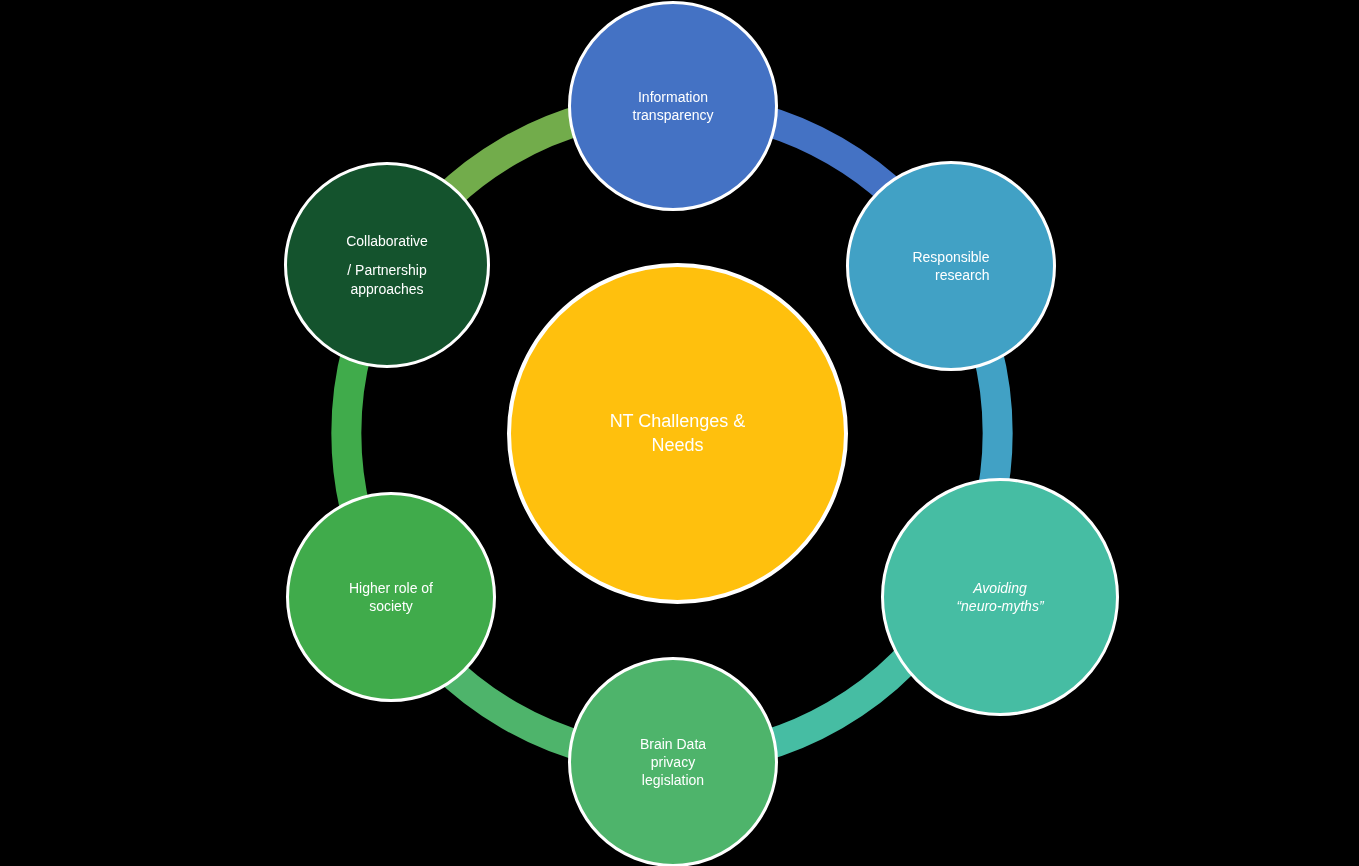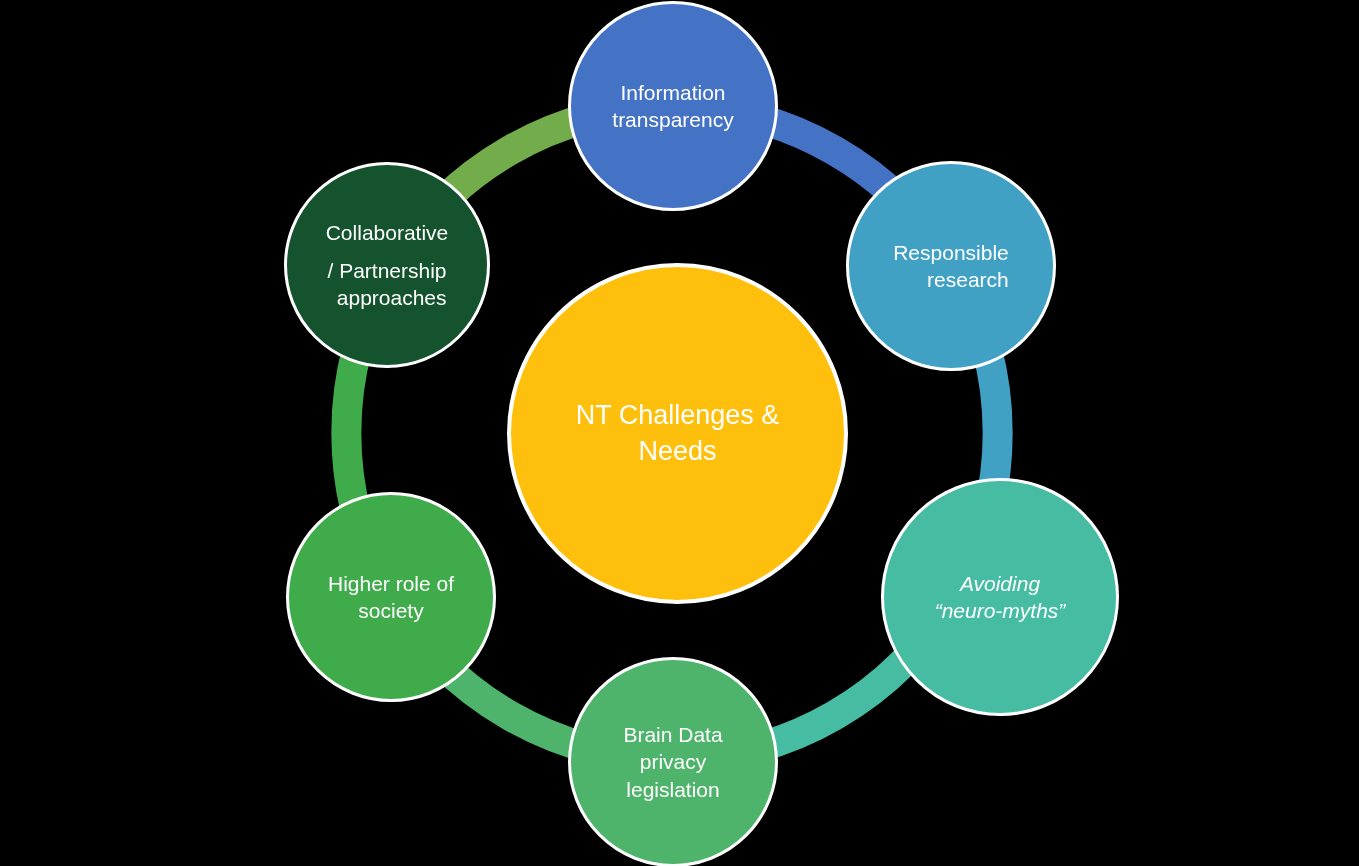--- a/index.html
+++ b/index.html
@@ -52,7 +52,7 @@
   .node.sat {
     width: 210px;
     height: 210px;
-    font-size: 21px;
+    font-size: 14px;
     line-height: 1.3;
   }
   .node.pos-0 { left: 568px; top: 1px; }

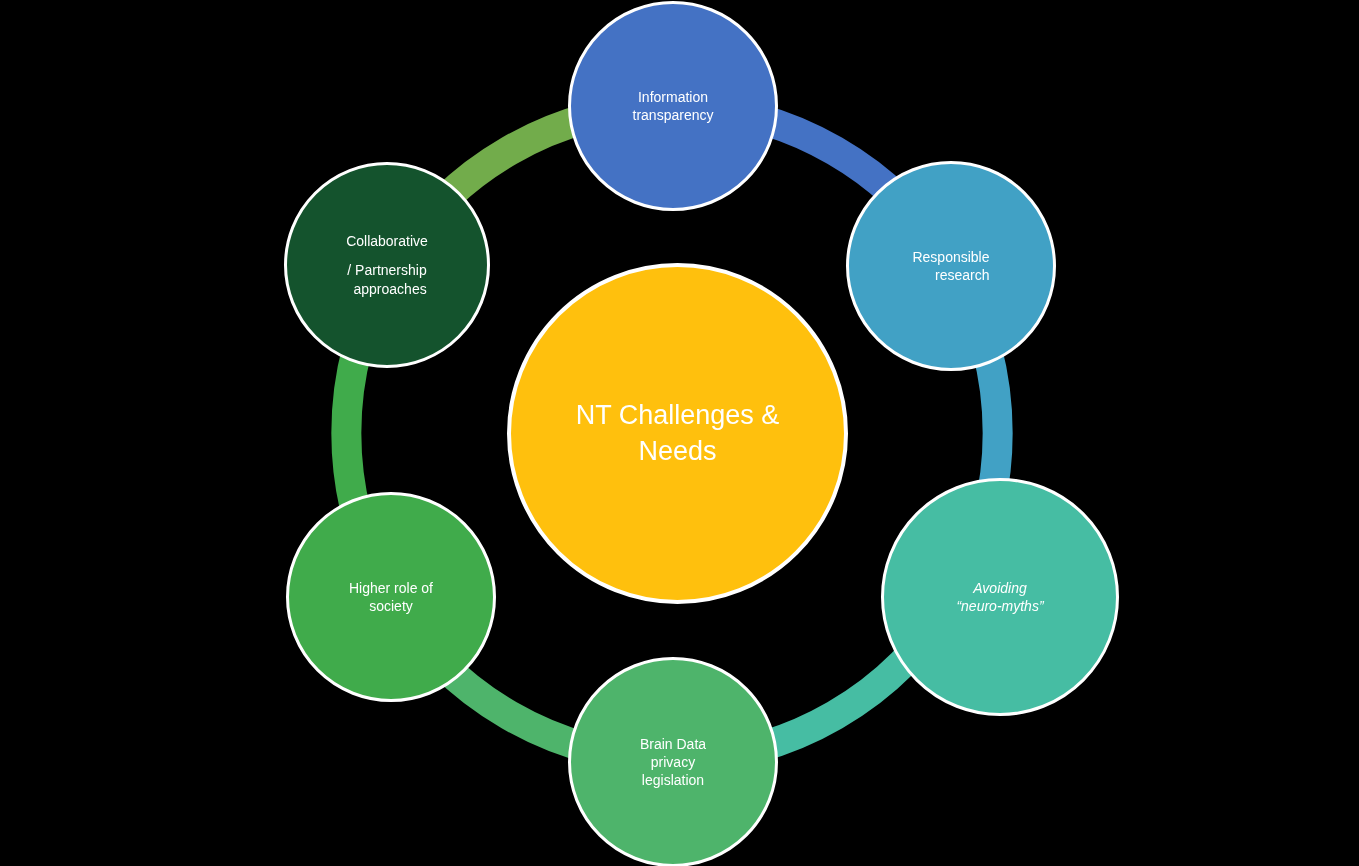--- a/index.html
+++ b/index.html
@@ -65,7 +65,6 @@
     display: block;
     white-space: pre-line;
     margin-top: 11px;
-    text-align: right;
   }
 </style>
 </head>

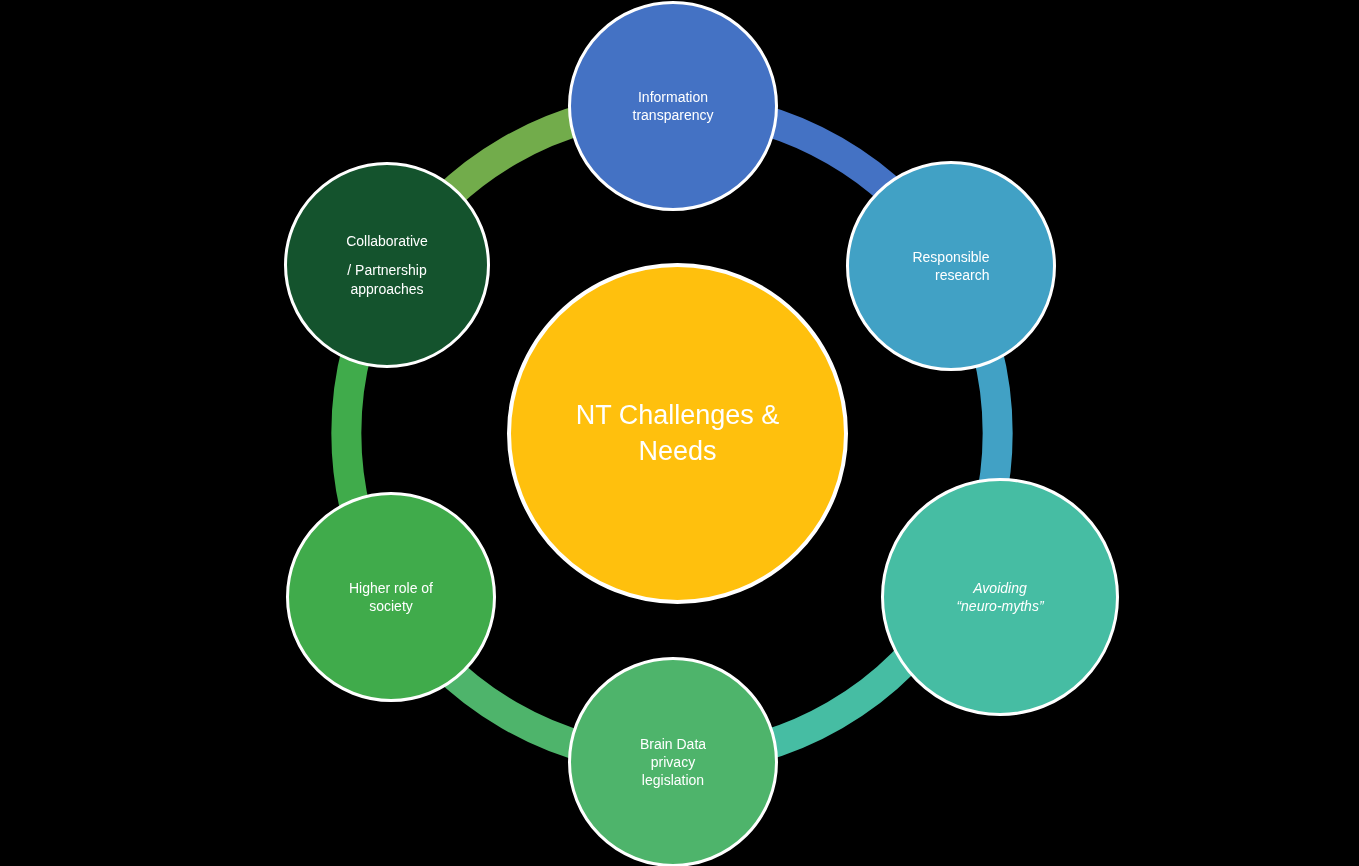--- a/index.html
+++ b/index.html
@@ -46,7 +46,7 @@
     width: 341px;
     height: 341px;
     border-width: 4px;
-    font-size: 27px;
+    font-size: 18px;
     line-height: 1.32;
   }
   .node.sat {

